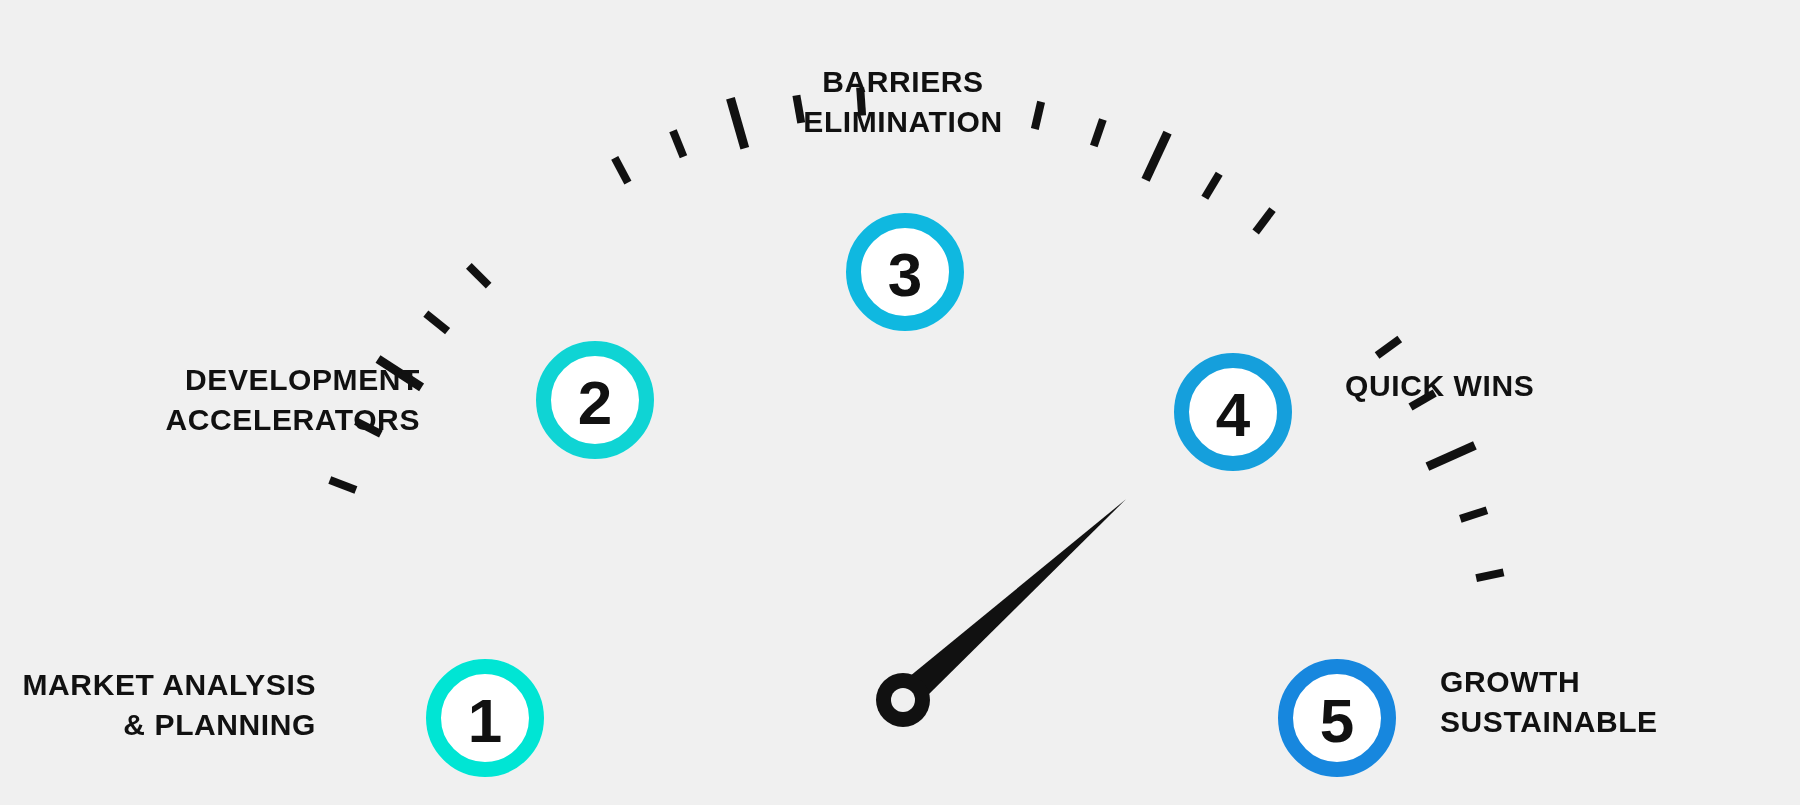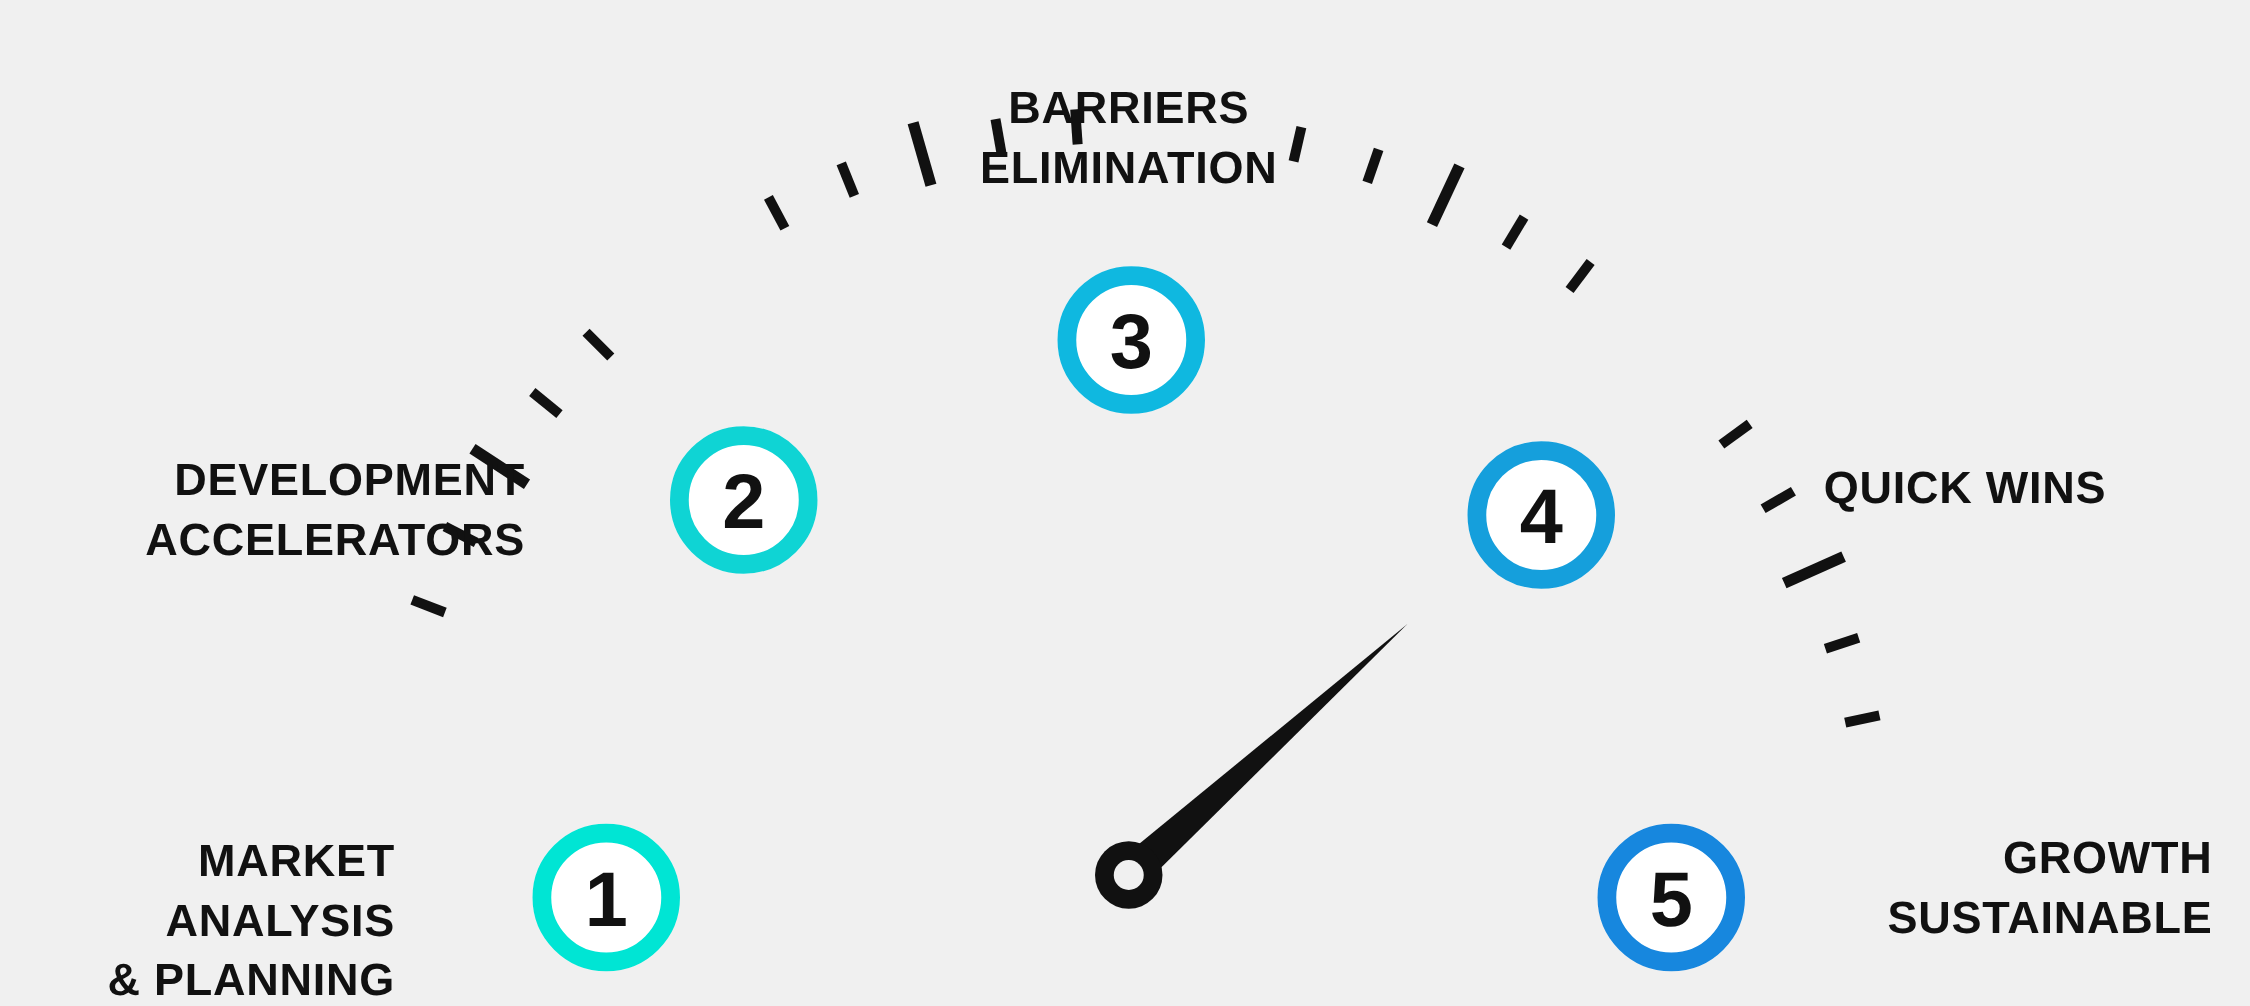--- a/index.html
+++ b/index.html
@@ -39,7 +39,7 @@
     position: absolute;
     font-family: "Liberation Sans", sans-serif;
     font-weight: bold;
-    font-size: 36px;
+    font-size: 30px;
     letter-spacing: 0.6px;
     line-height: 1.32;
     color: #111111;

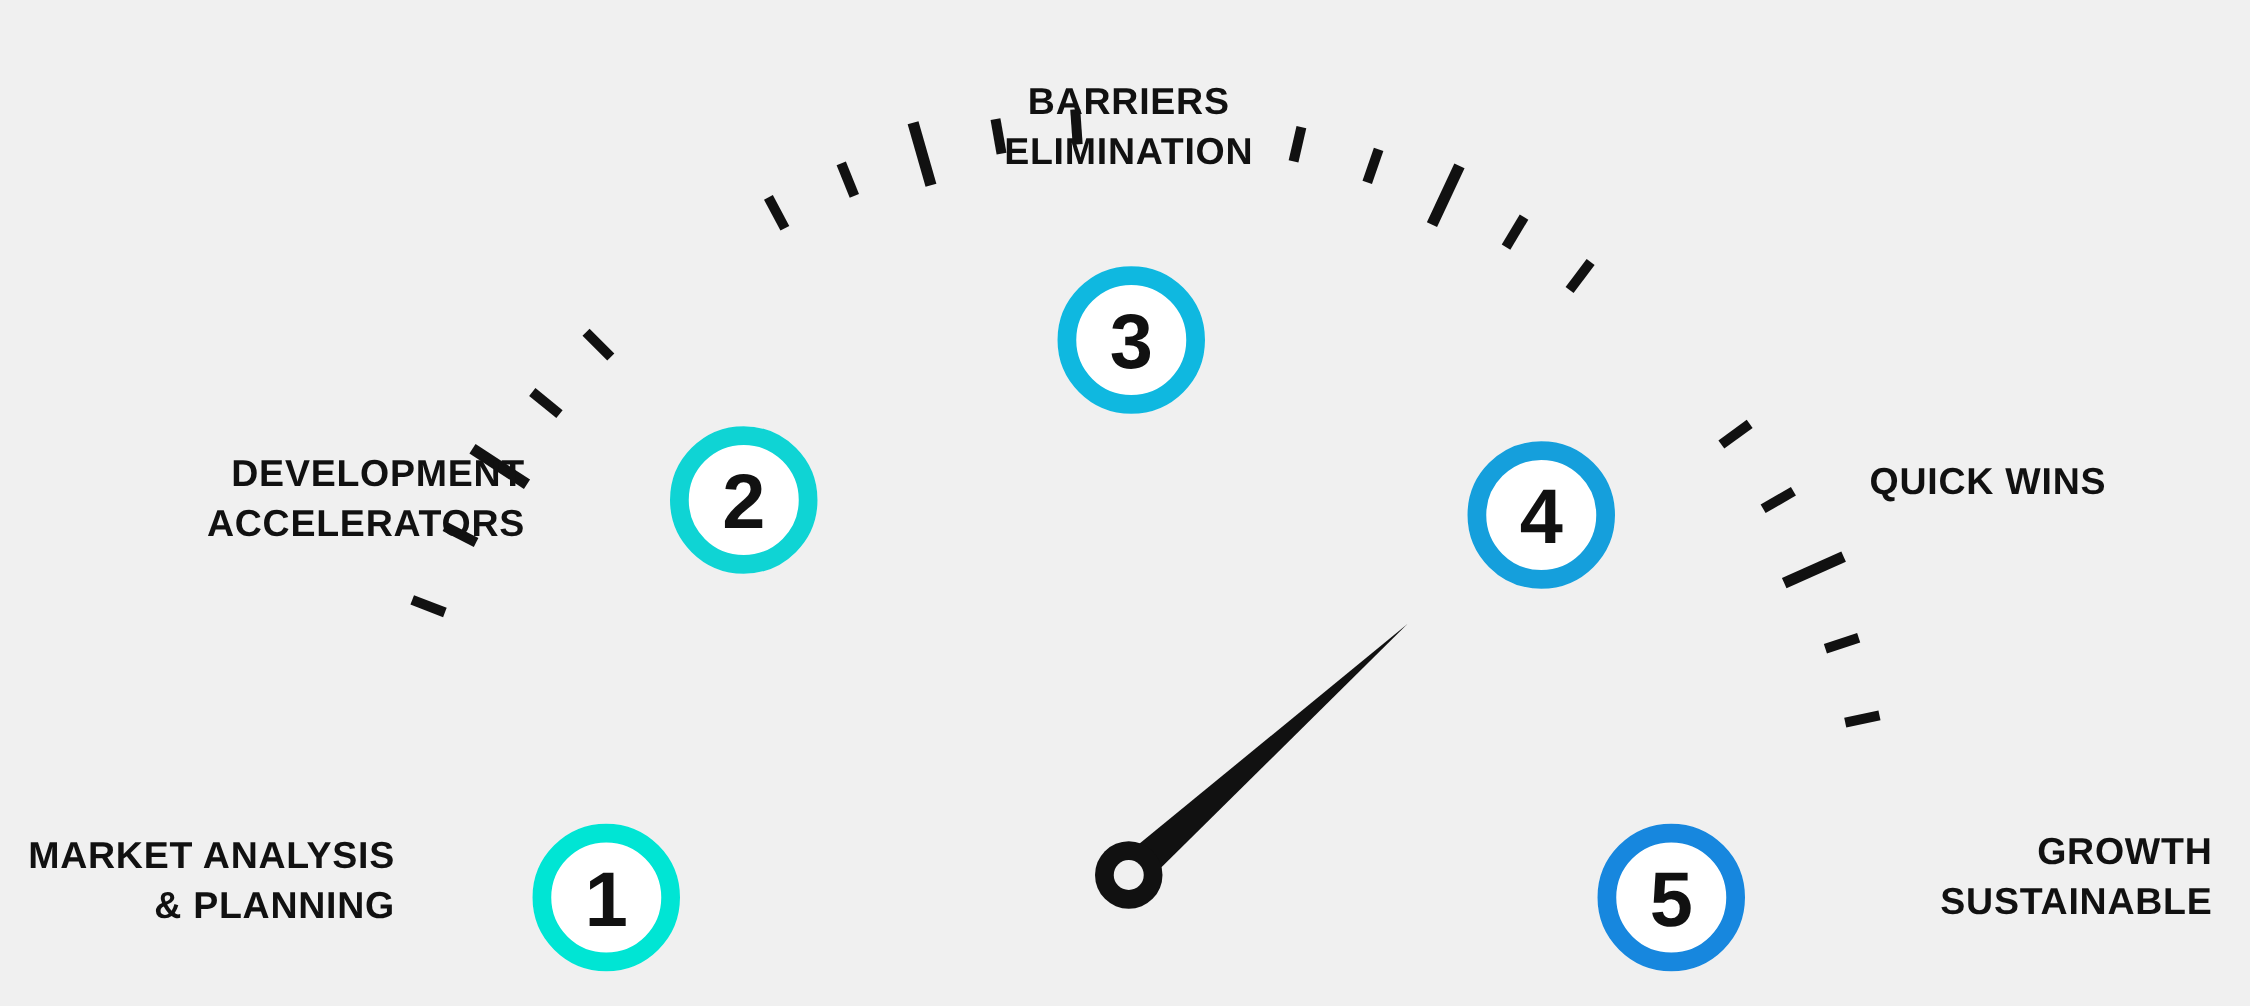--- a/index.html
+++ b/index.html
@@ -46,7 +46,7 @@
     text-transform: uppercase;
     white-space: pre-line;
   }
-  .label-right { text-align: right; }
+  .label-right { text-align: left; }
   .label-center { text-align: center; }
   .label-left { text-align: right; }
 </style>

